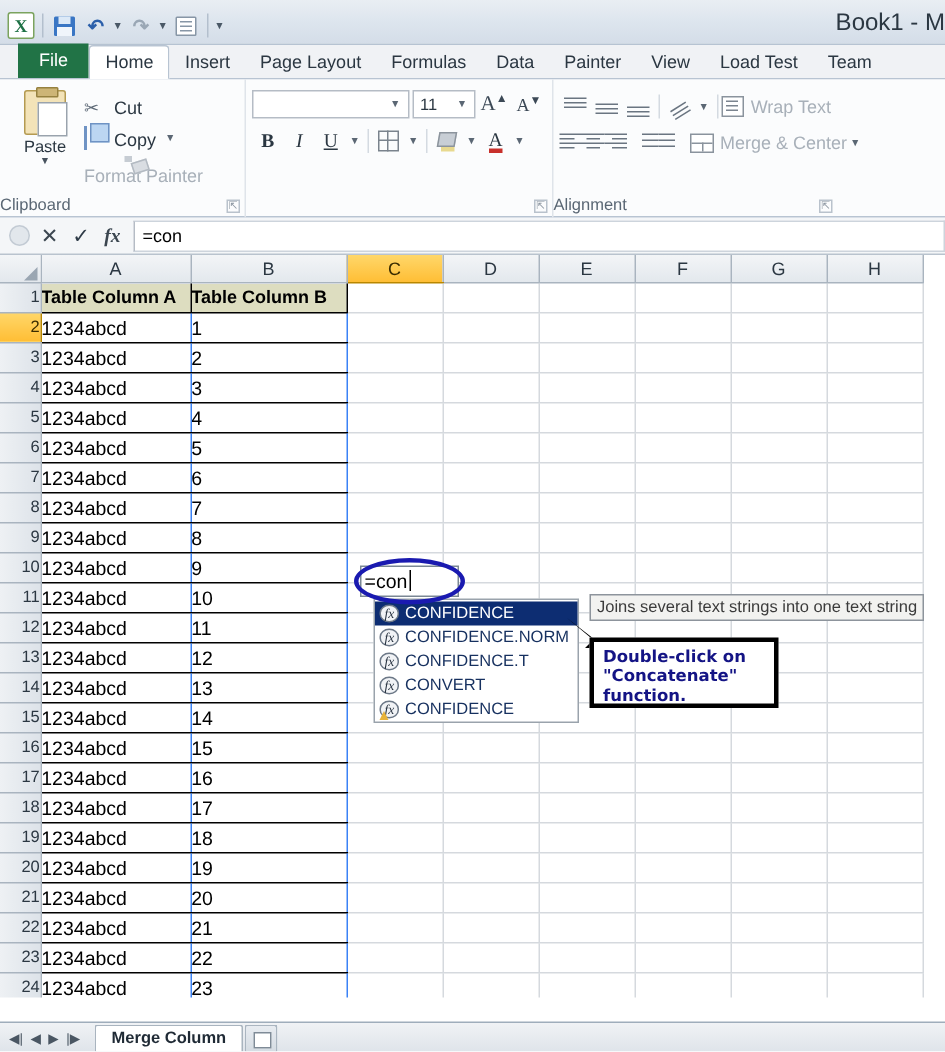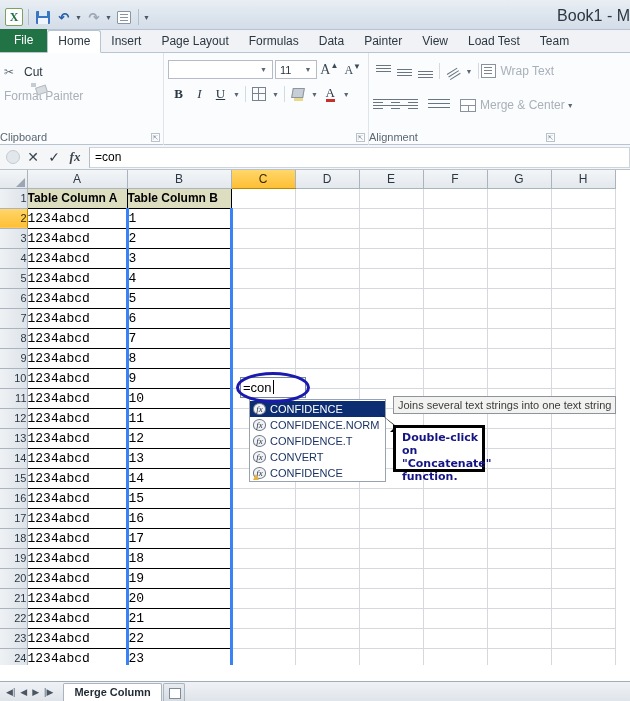--- a/index.html
+++ b/index.html
@@ -50,7 +50,7 @@
   .tabstrip {
     height: 23px; background: #f0f2f5;
     border-bottom: 1px solid #b8c4d2;
-    display: flex; align-items: flex-end; padding-left: 0px;
+    display: flex; align-items: flex-end; padding-left: 12px;
     position: relative;
   }
   .tab {

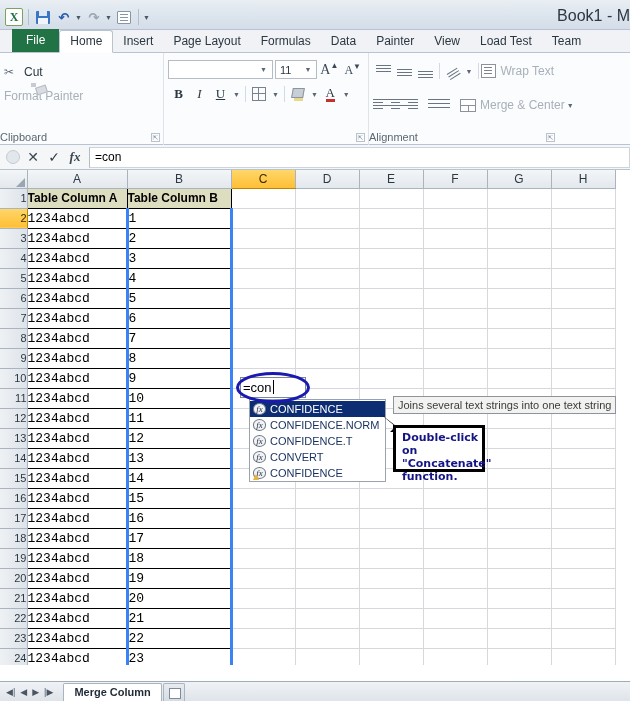--- a/index.html
+++ b/index.html
@@ -372,6 +372,11 @@
   <div class="ribbon">
 
     <div class="rgroup clipboard">
+      <div class="paste-col">
+        <div class="paste-ico"></div>
+        <div class="paste-lbl">Paste</div>
+        <div class="paste-caret">▼</div>
+      </div>
       <div class="clip-items">
         <div class="clip-item">
           <span class="mini-ico"><span class="sciss">✂</span></span>

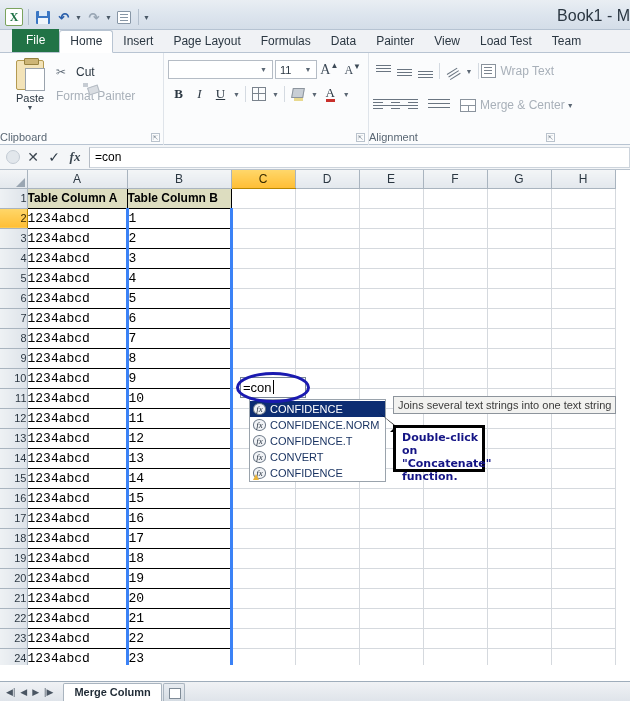--- a/index.html
+++ b/index.html
@@ -381,6 +381,11 @@
         <div class="clip-item">
           <span class="mini-ico"><span class="sciss">✂</span></span>
           <span>Cut</span>
+        </div>
+        <div class="clip-item">
+          <span class="mini-ico"><span class="copy-ico"></span></span>
+          <span>Copy</span>
+          <span class="mini-caret">▼</span>
         </div>
         <div class="clip-item dim">
           <span class="mini-ico"><span class="brush-ico"></span></span>

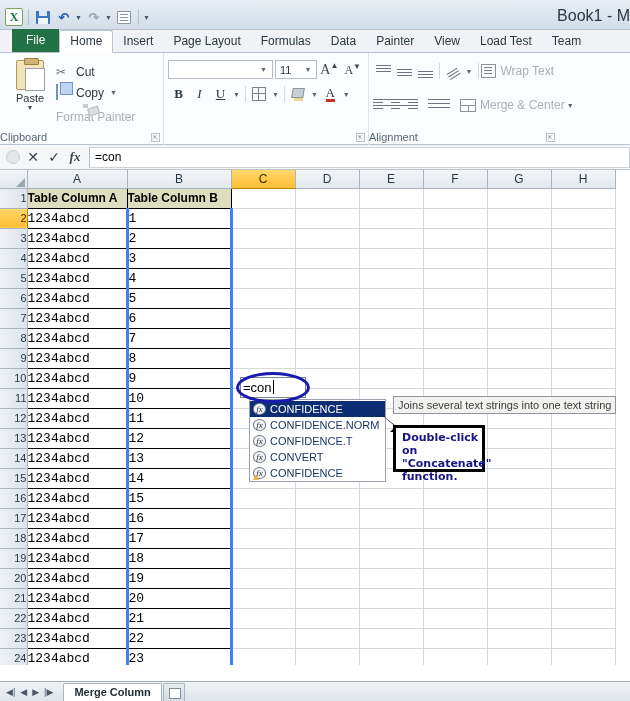--- a/index.html
+++ b/index.html
@@ -165,7 +165,7 @@
   .merge-ico:before { content:""; position:absolute; left:0; top:5px; right:0; height:1px; background:#8a939d; }
   .merge-ico:after { content:""; position:absolute; left:7px; top:5px; bottom:0; width:1px; background:#8a939d; }
   .alabel { font-size: 12px; color: #a8b0b9; margin-left: 4px; white-space: nowrap; }
-  .arow2 { margin-top: 14px; }
+  .arow2 { margin-top: 4px; }
 
   
   .formulabar {

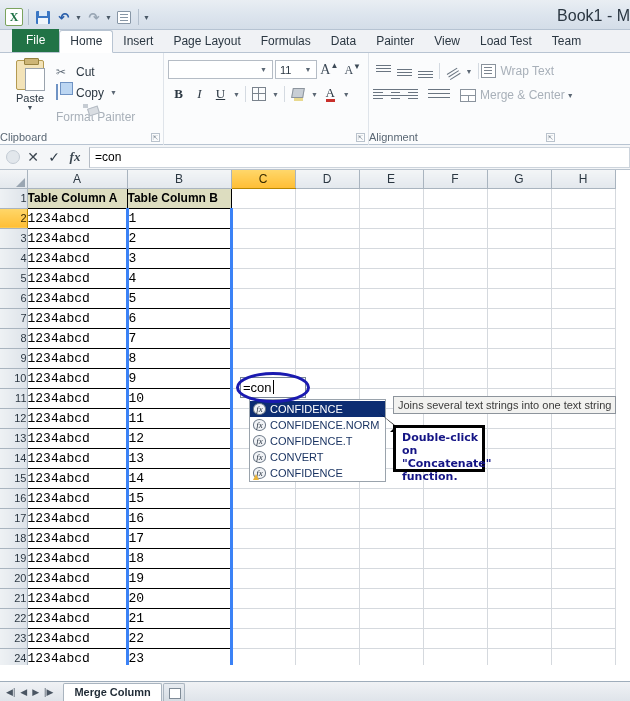--- a/index.html
+++ b/index.html
@@ -236,7 +236,7 @@
     color: #000;
   }
   td.cell.tbody {
-    border-right: 3px solid #3b82f6; border-bottom: 1px solid #000; font-family: Liberation Mono, monospace;
+    border-right: 1px solid #3b82f6; border-bottom: 1px solid #000;
   }
 
   

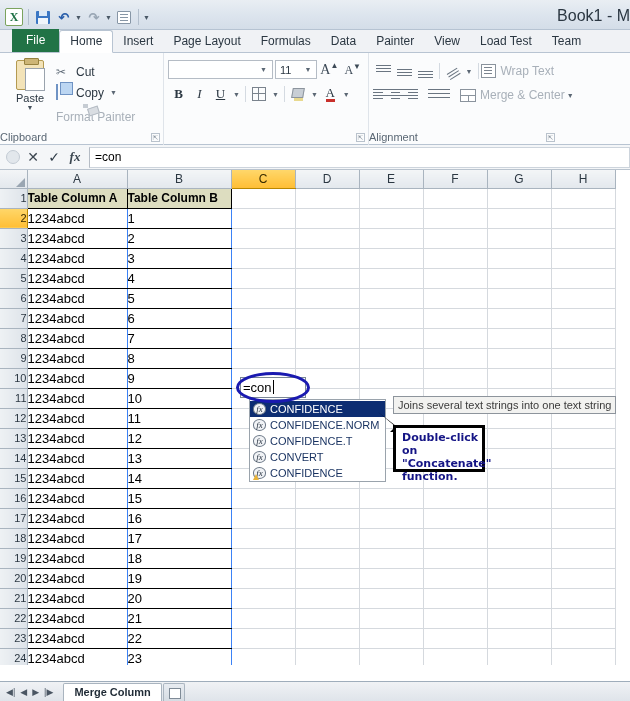--- a/index.html
+++ b/index.html
@@ -291,7 +291,7 @@
 
   
   .callout {
-    position: absolute; left: 393px; top: 255px; width: 92px; height: 47px;
+    position: absolute; left: 393px; top: 255px; width: 126px; height: 47px;
     background: #ffffff; border: 3px solid #000000; z-index: 30;
     padding: 3px 0 0 6px;
   }

